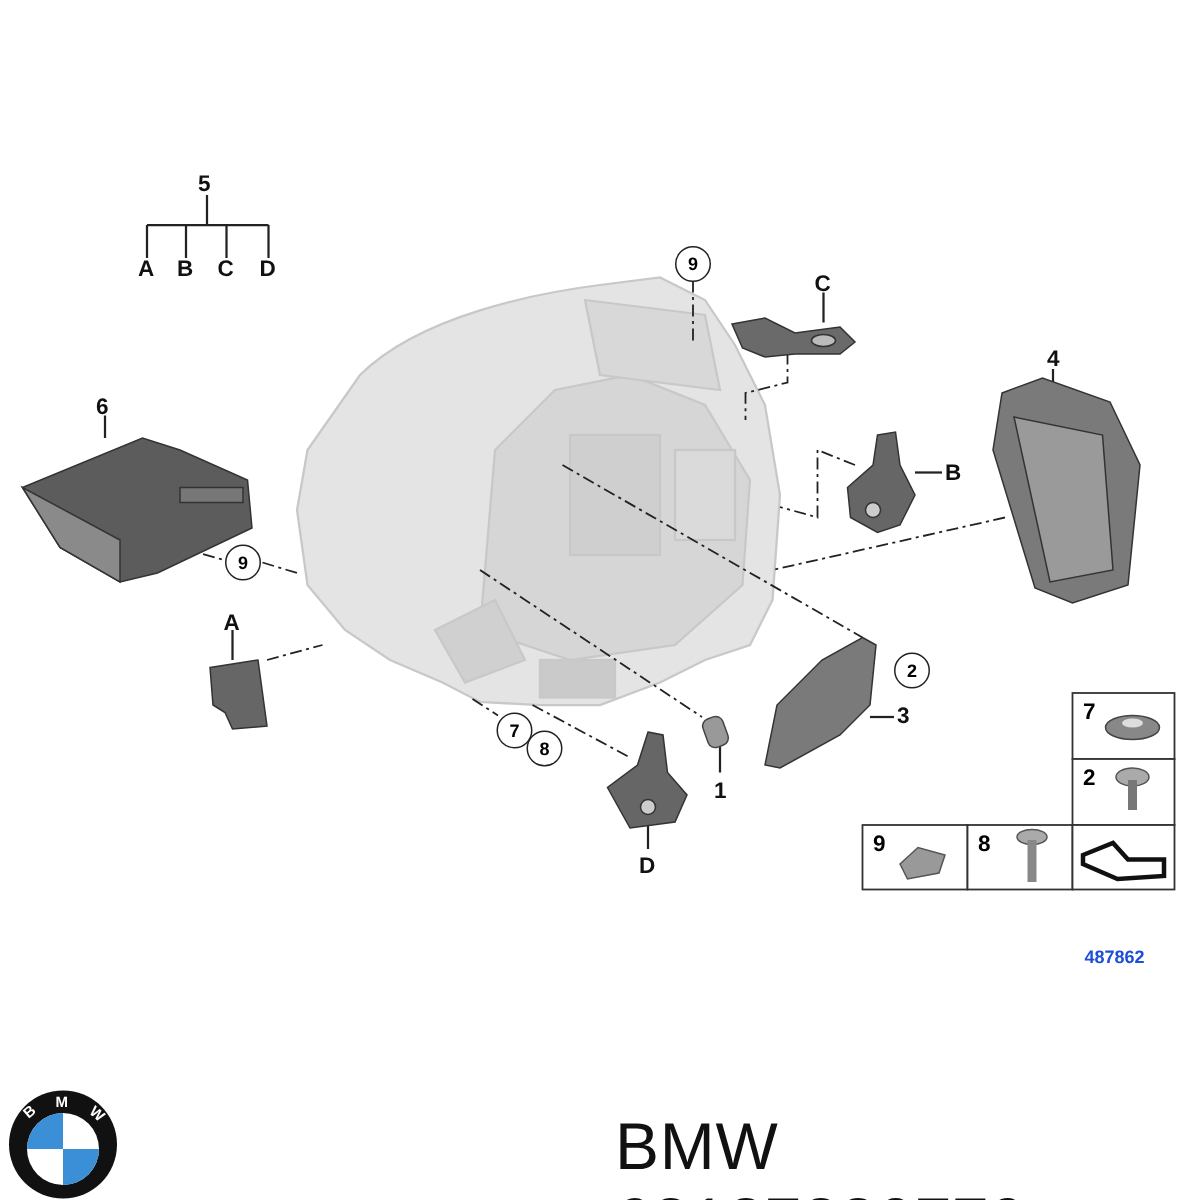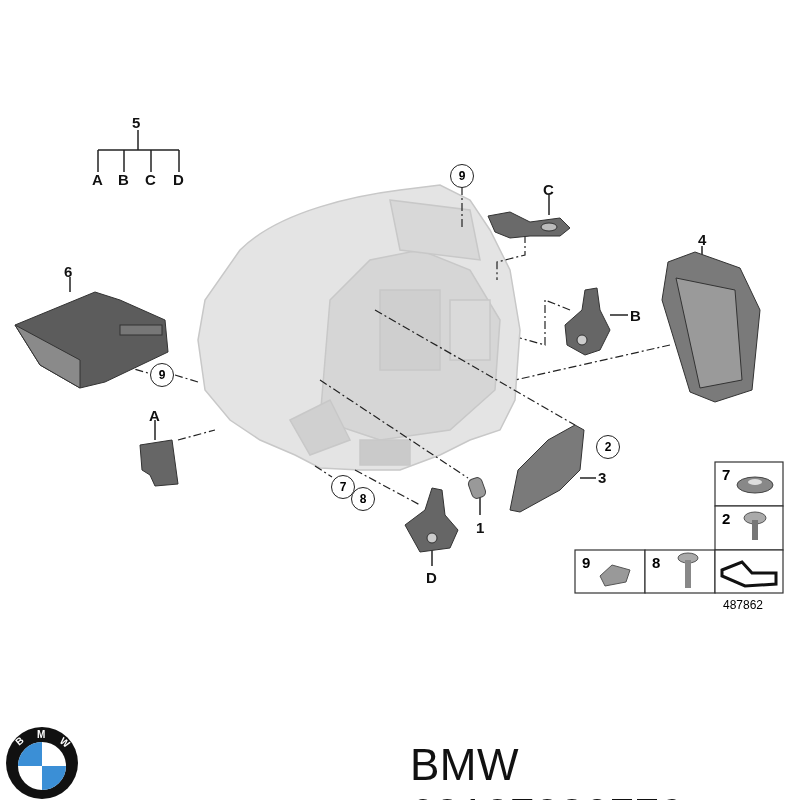--- a/index.html
+++ b/index.html
@@ -8,7 +8,7 @@
   .circ{position:absolute;width:22px;height:22px;border:1.5px solid #222;border-radius:50%;font-weight:bold;font-size:12px;text-align:center;line-height:22px;background:#fff;box-sizing:content-box;}
   svg.diag{position:absolute;left:0;top:0;}
   .title{position:absolute;left:410px;top:740px;font-size:44px;color:#111;letter-spacing:0.5px;}
-  .ref{position:absolute;left:723px;top:598px;font-size:12px;color:#000000;}
+  .ref{position:absolute;left:723px;top:631px;font-size:12px;color:#1d4ed8;font-weight:bold;}
   .boxnum{position:absolute;font-weight:bold;font-size:15px;}
 </style>
 </head>

